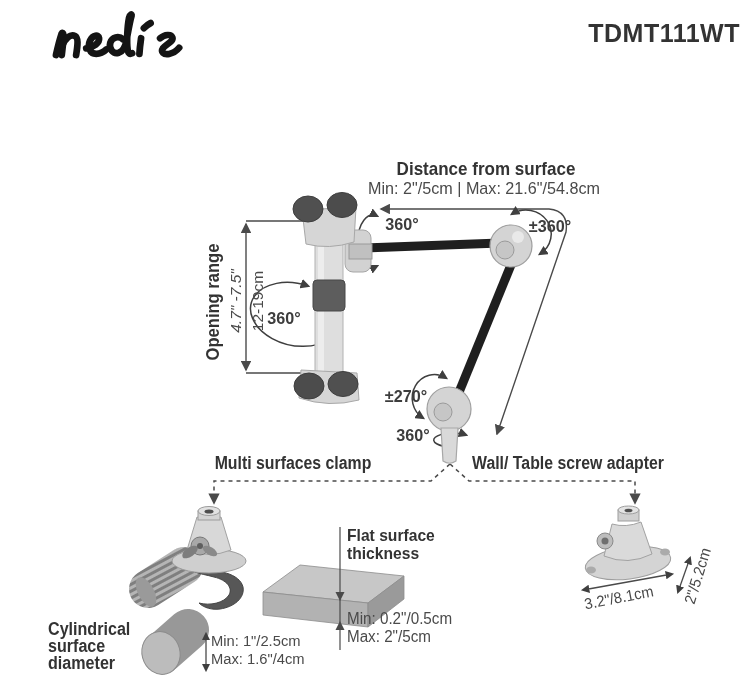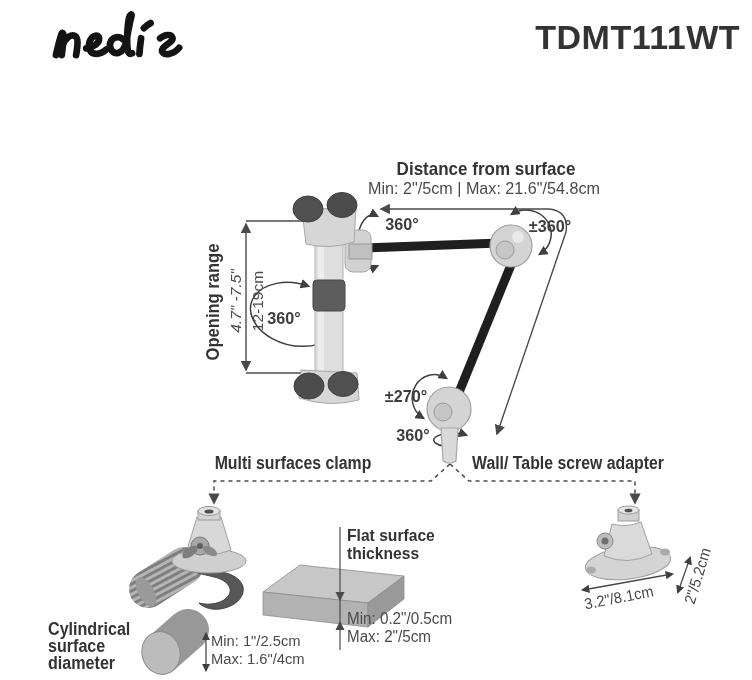--- a/index.html
+++ b/index.html
@@ -141,7 +141,7 @@
     </svg>
   </div>
 
-  <div class="t b" style="right:12px; top:20px; font-size:34px; letter-spacing:0.5px;">TDMT111WT</div>
+  <div class="t b" style="right:12px; top:20px; font-size:25px; letter-spacing:0.5px;">TDMT111WT</div>
 
   <div class="t b" style="left:486px; top:159px; font-size:18.5px; transform:translateX(-50%) scaleX(0.92);">Distance from surface</div>
   <div class="t v" style="left:484px; top:180px; font-size:17px; transform:translateX(-50%) scaleX(0.95);">Min: 2"/5cm | Max: 21.6"/54.8cm</div>

